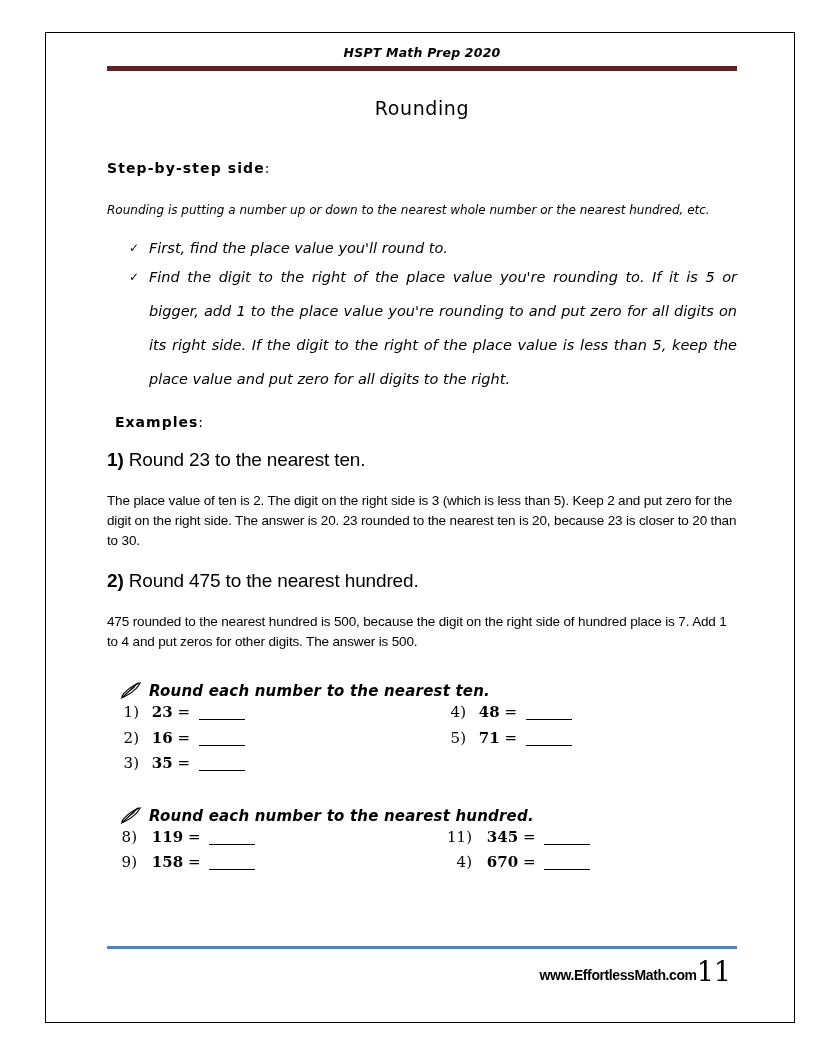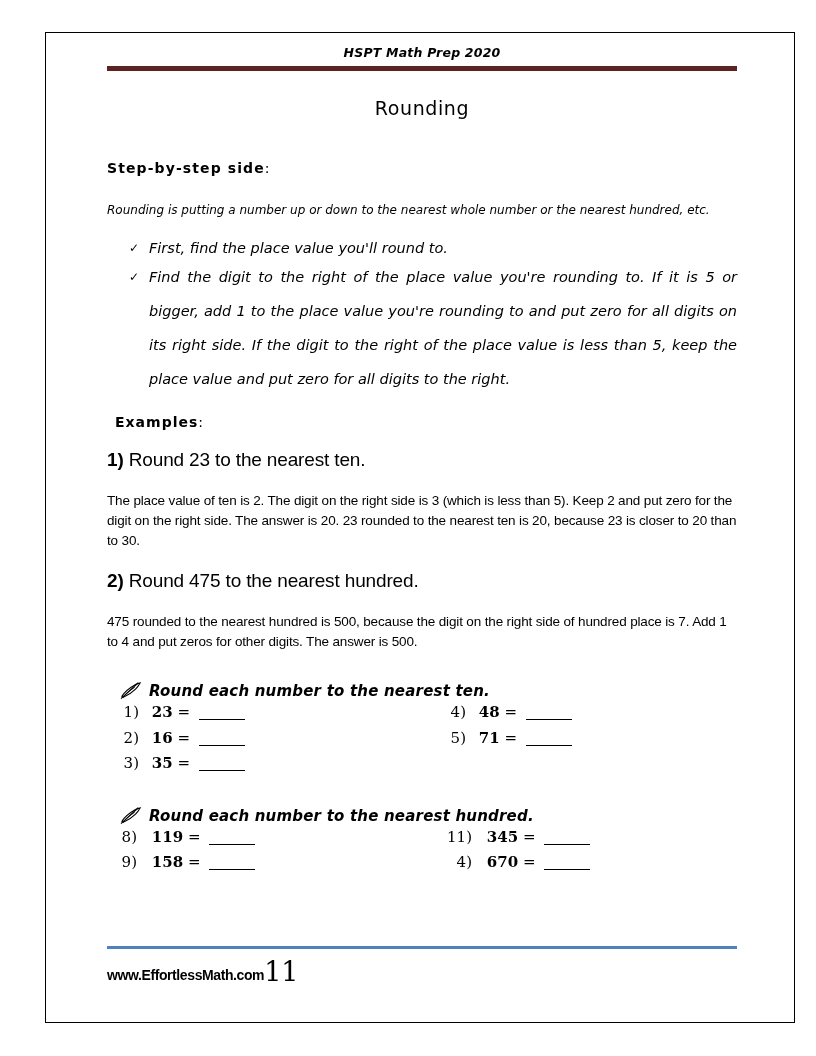--- a/index.html
+++ b/index.html
@@ -216,7 +216,7 @@
     margin-top: 9px;
     display: flex;
     align-items: flex-end;
-    justify-content: flex-start;
+    justify-content: flex-end;
   }
   .footer-site {
     font-family: "Liberation Sans Narrow", "Liberation Sans", sans-serif;

